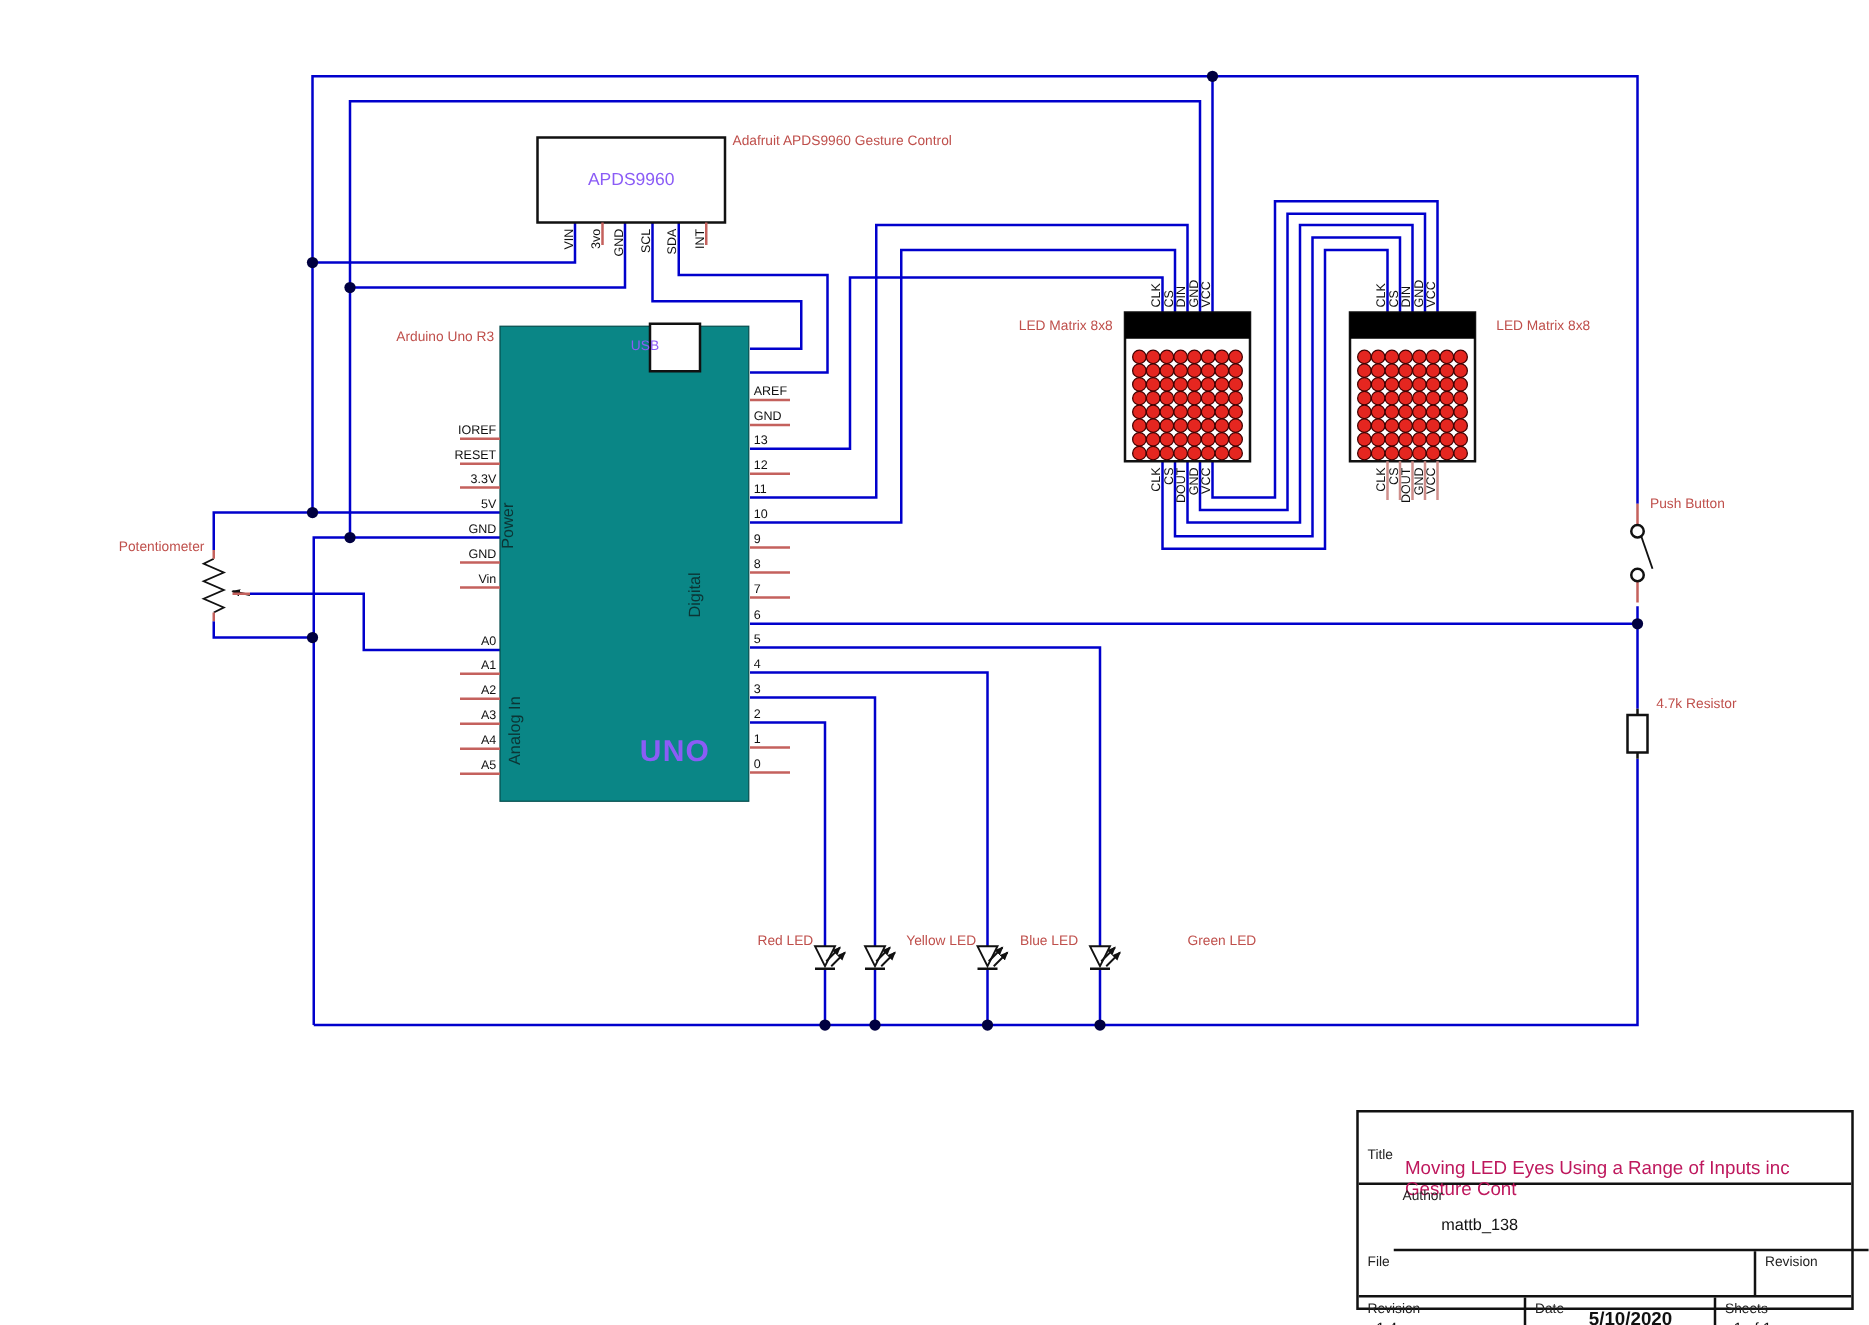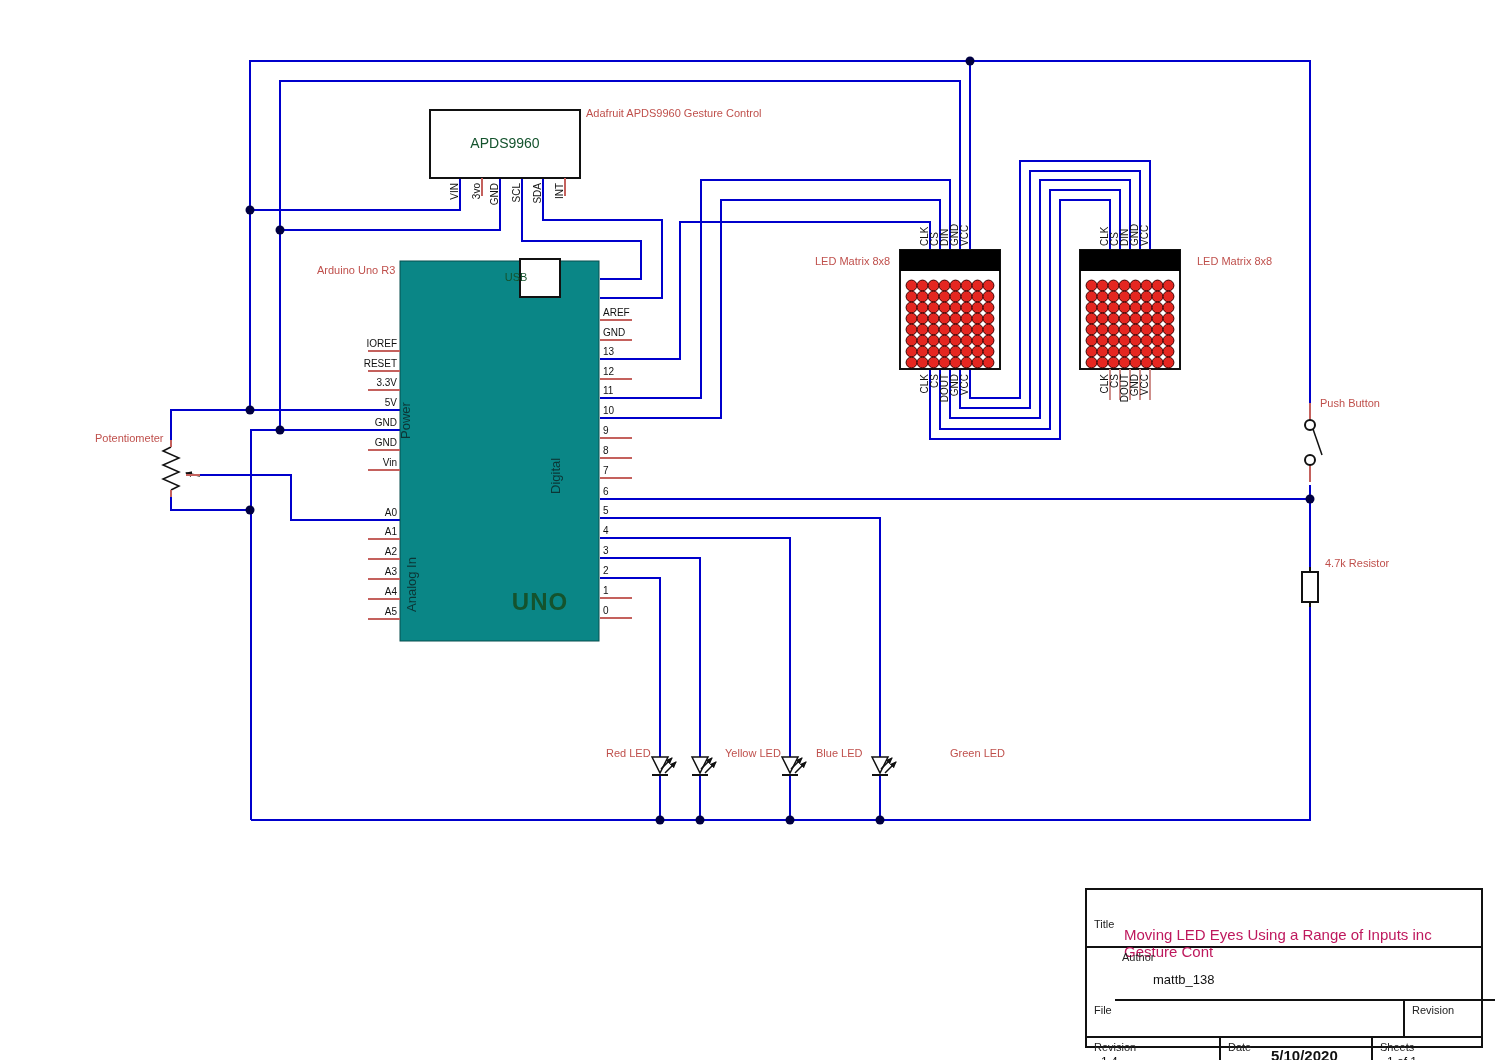--- a/index.html
+++ b/index.html
@@ -8,7 +8,7 @@
   #schematic{position:absolute;left:0;top:0;}
   .lbl{position:absolute;white-space:nowrap;}
   .red-lbl{color:#bf4f4b;font-size:11px;}
-  .blk-lbl{color:#14532d;}
+  .blk-lbl{color:#8b5cf6;}
   .rot{transform:rotate(-90deg);transform-origin:0 100%;color:#0c3535;}
   
   #titleblock{position:absolute;left:1085px;top:888px;width:398px;height:160px;

